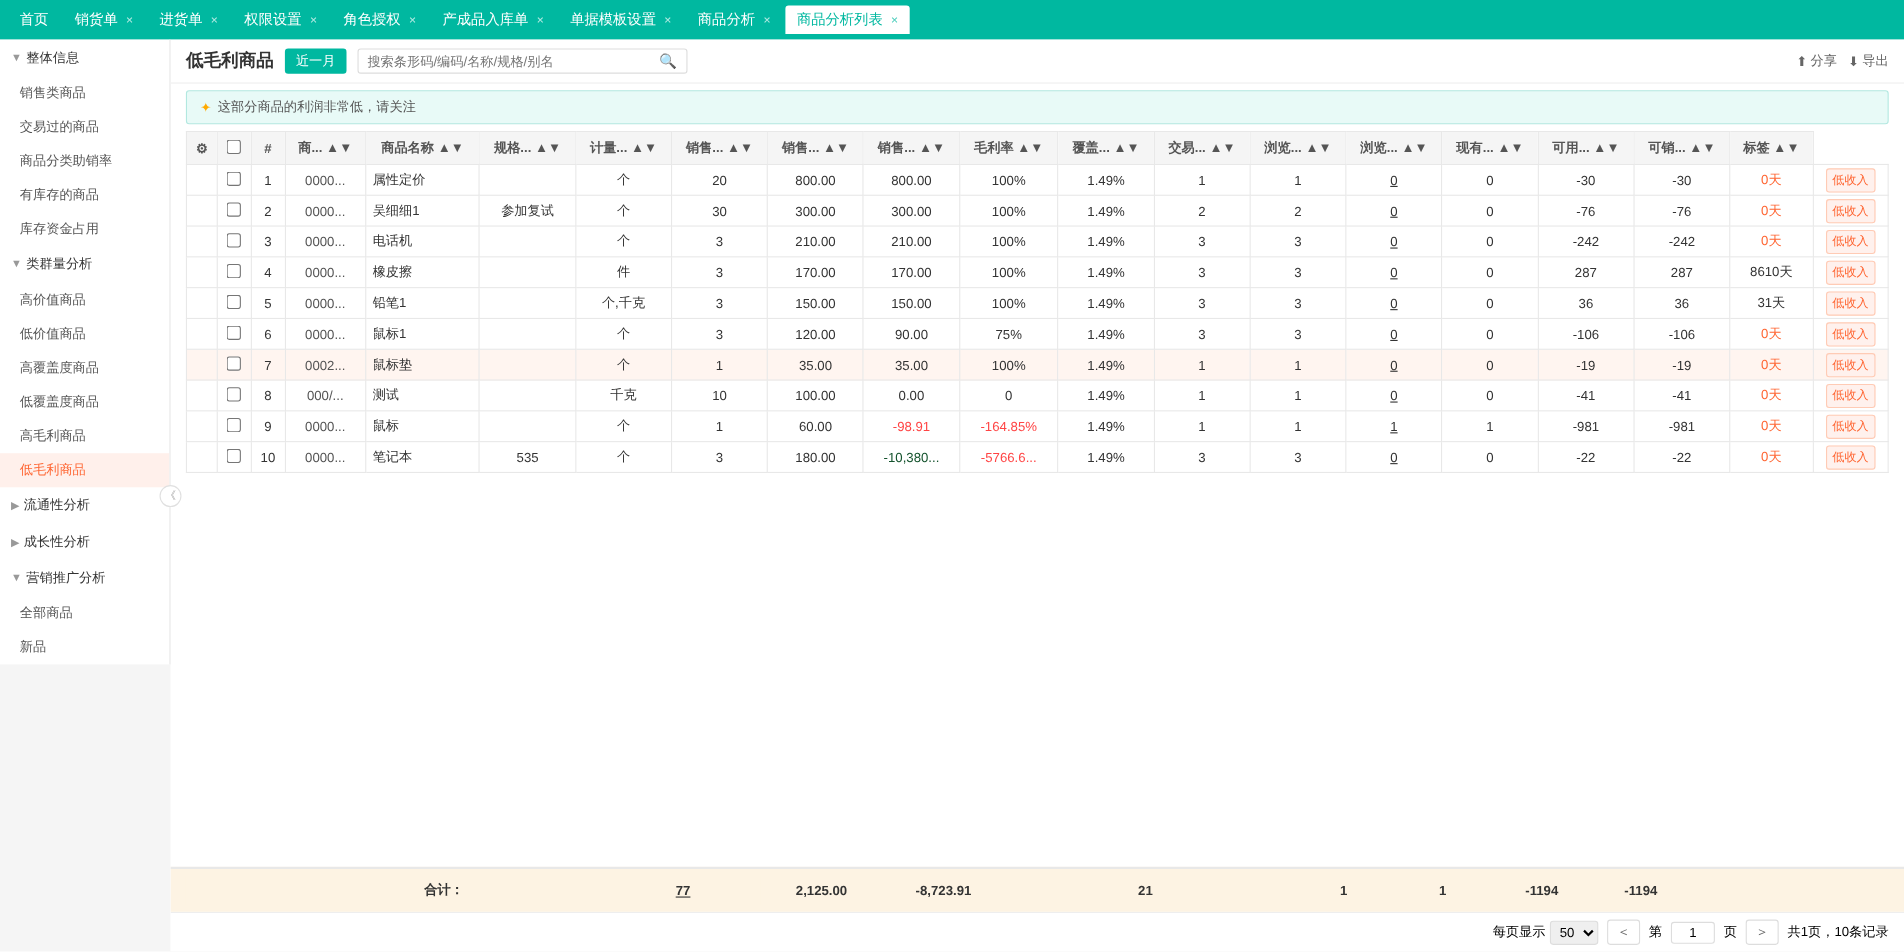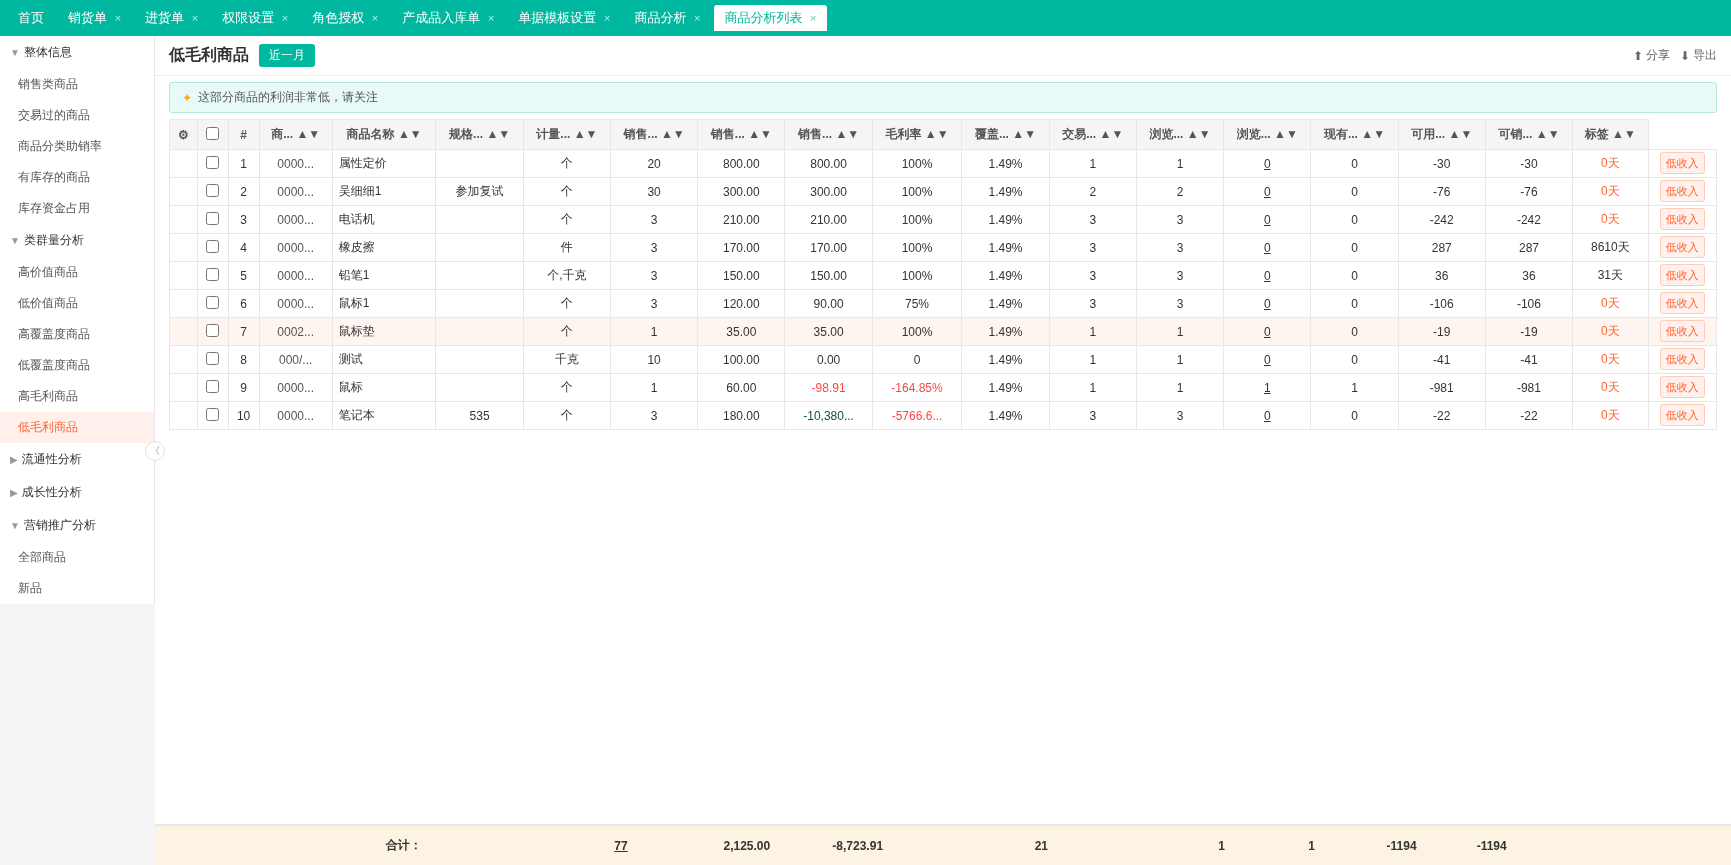--- a/index.html
+++ b/index.html
@@ -314,6 +314,10 @@
     <div class="page-header">
       <span class="page-title">低毛利商品</span>
       <button class="time-filter-btn">近一月</button>
+      <div class="search-box">
+        <input type="text" placeholder="搜索条形码/编码/名称/规格/别名" style="">
+        <span class="search-icon">🔍</span>
+      </div>
       <div class="header-actions">
         <button class="action-btn">
           <span>⬆</span>

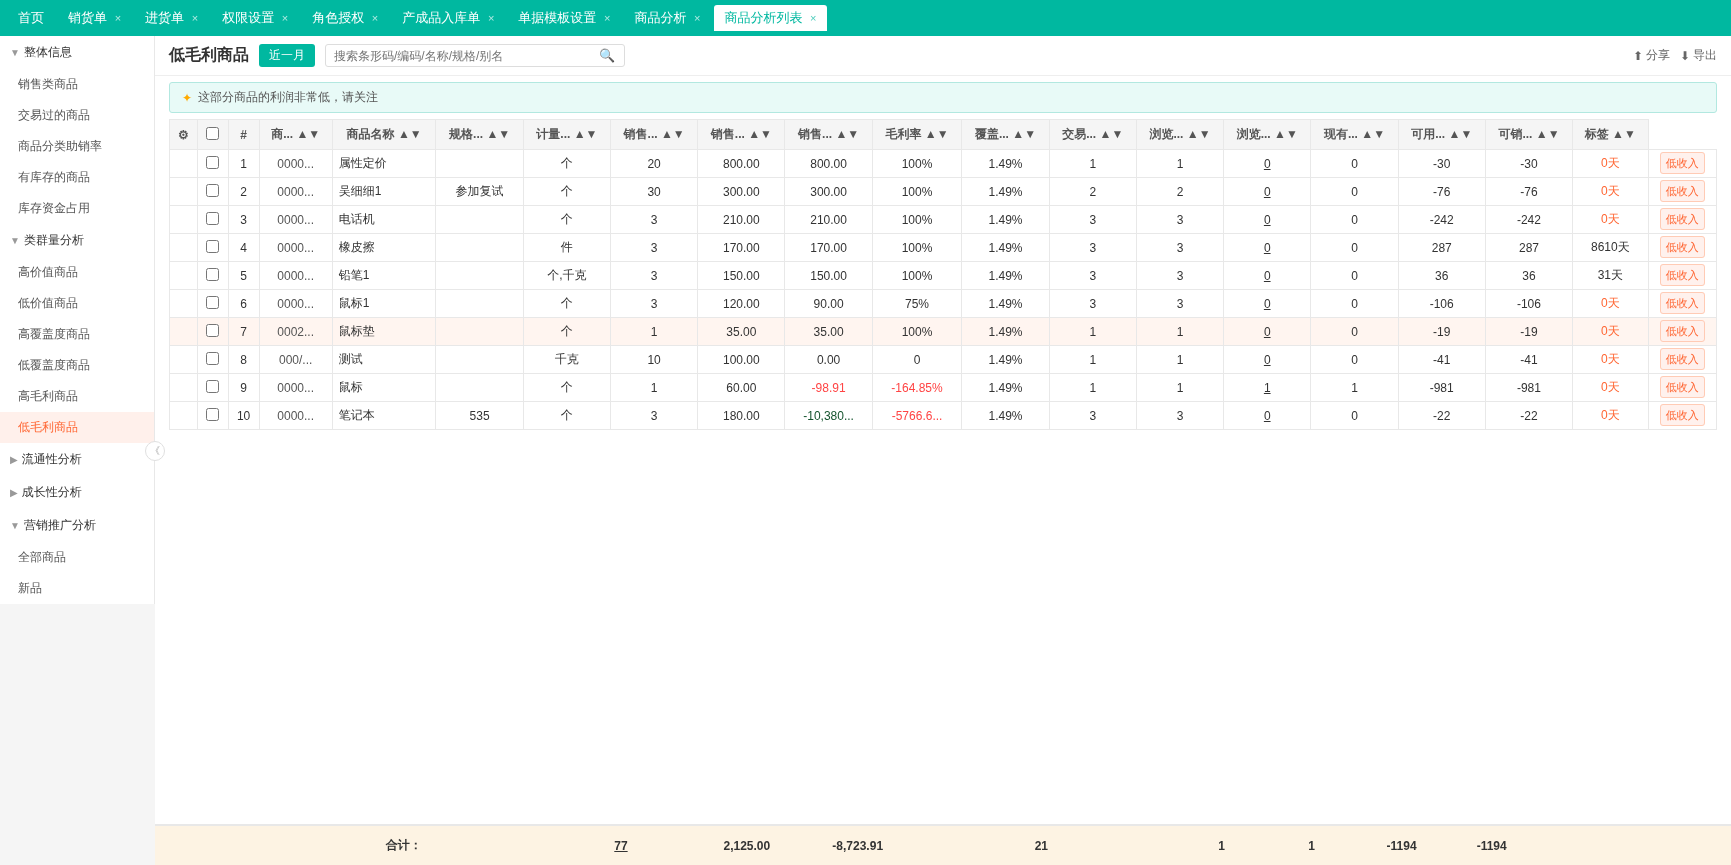--- a/index.html
+++ b/index.html
@@ -612,6 +612,20 @@
         </table>
     </div>
 
+    <div class="pagination-bar">
+      <div class="per-page">
+        <span>每页显示</span>
+        <select>
+          <option value="50">50</option>
+        </select>
+      </div>
+      <button class="page-nav-btn">＜</button>
+      <span>第</span>
+      <input class="page-input" type="text" value="1" style="">
+      <span>页</span>
+      <button class="page-nav-btn">＞</button>
+      <span>共1页，10条记录</span>
+    </div>
   </div>
 </div>
 

